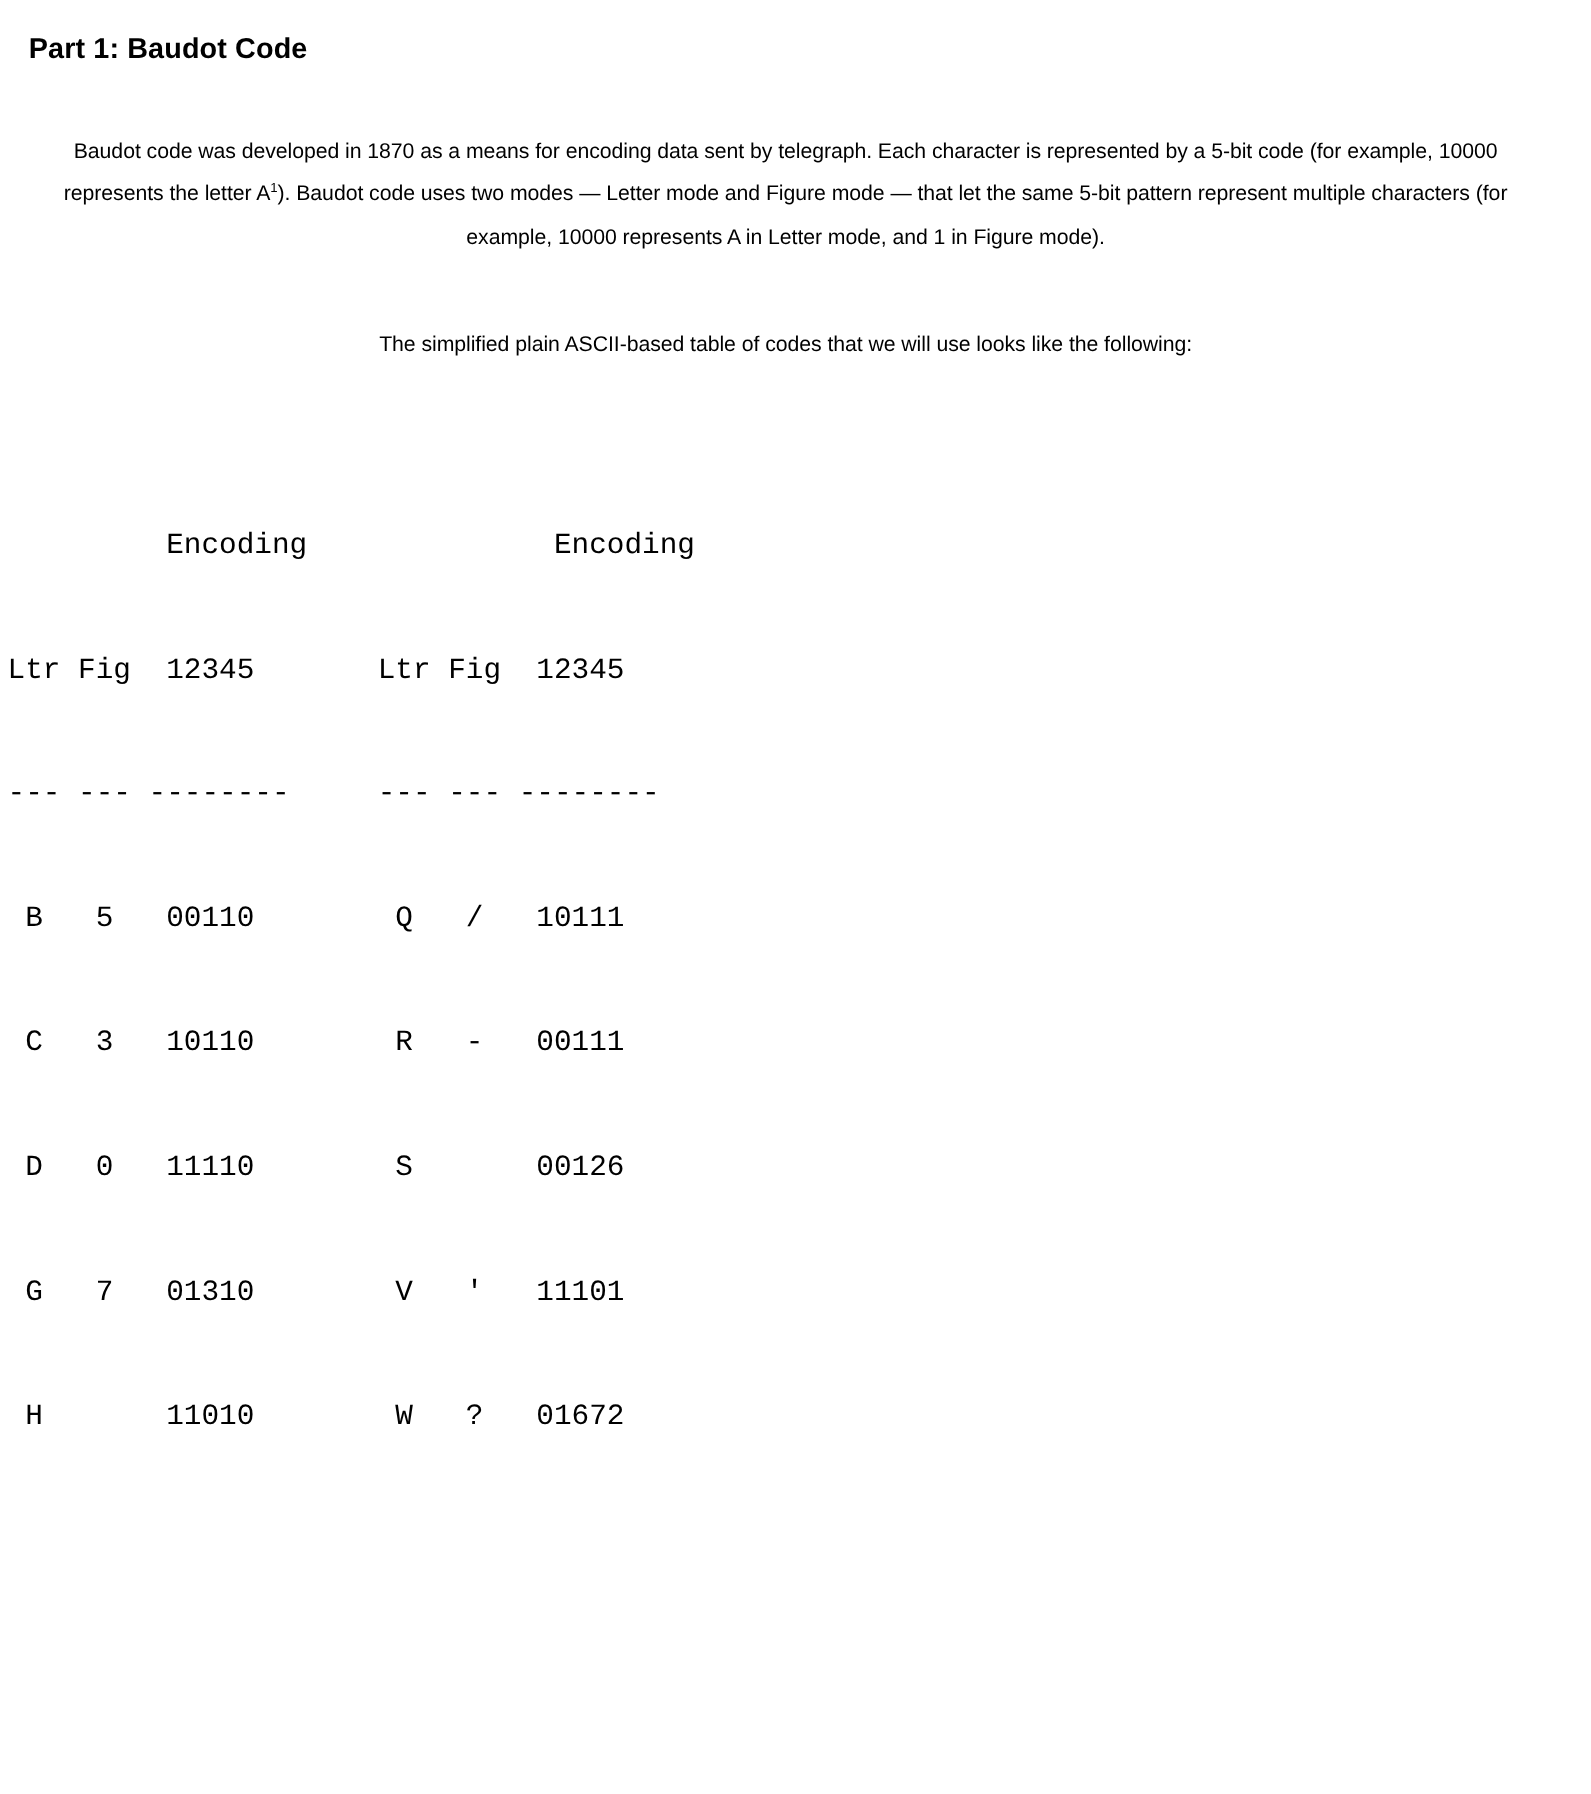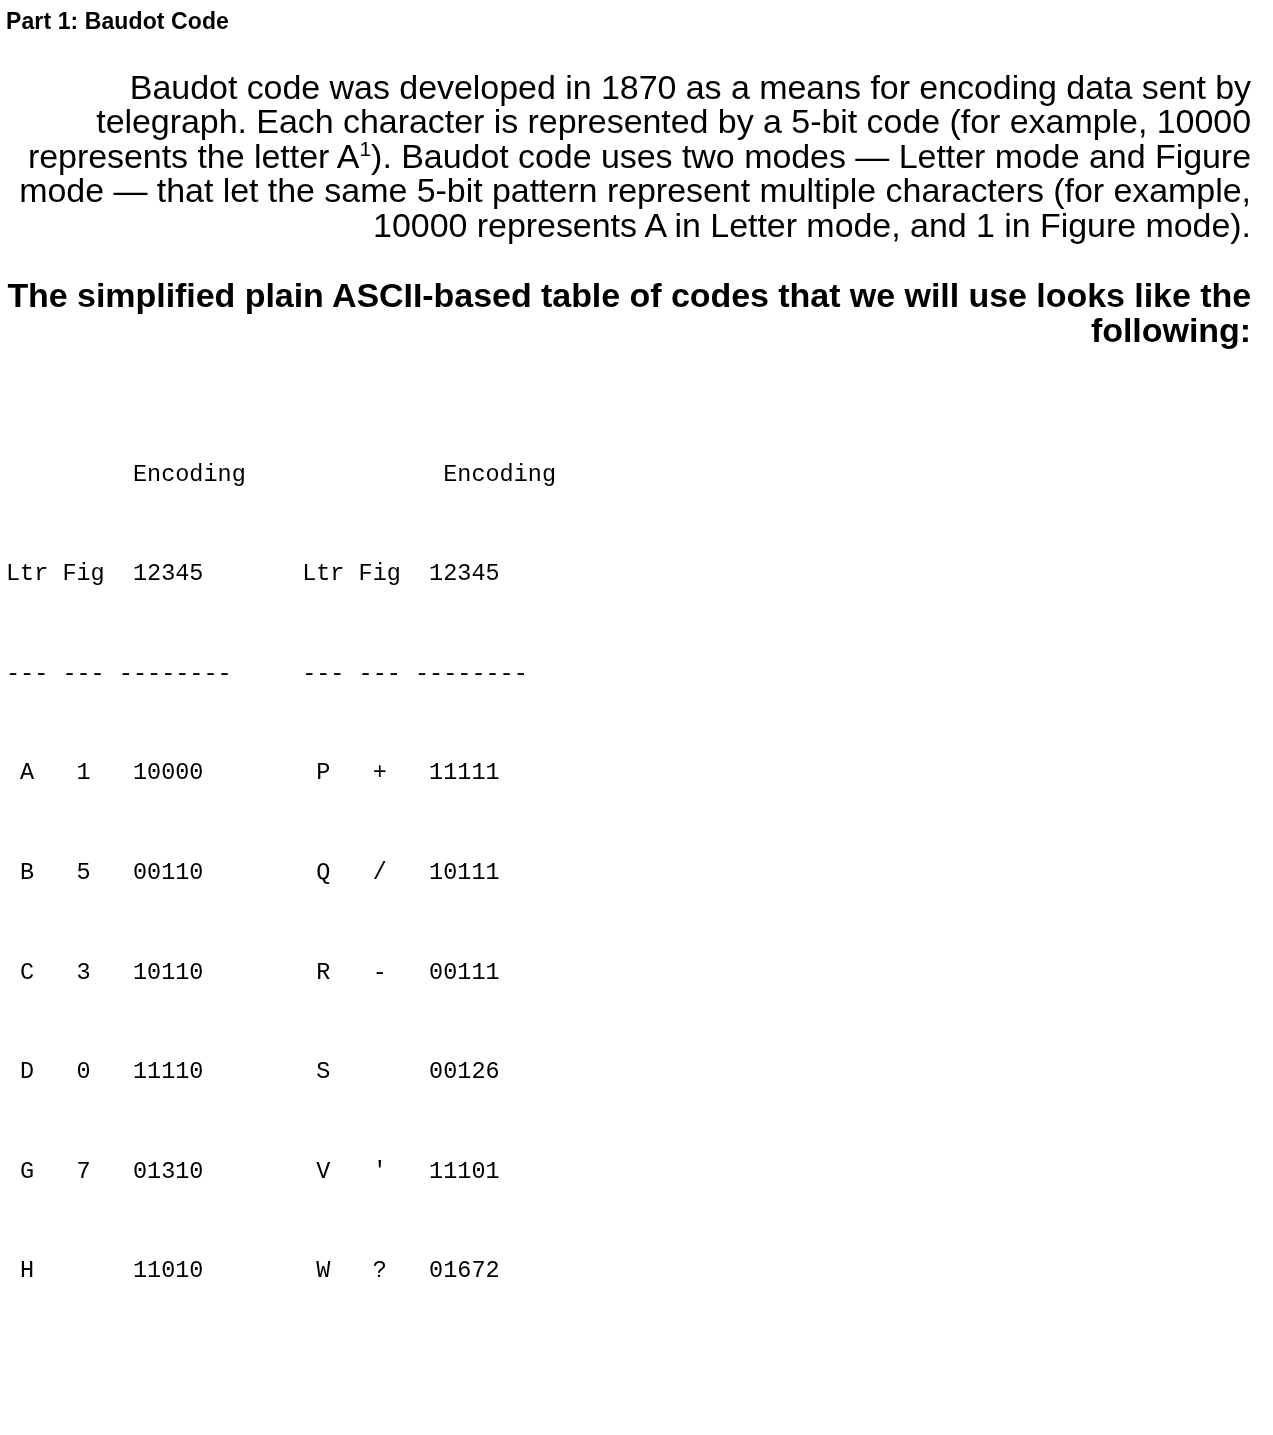--- a/index.html
+++ b/index.html
@@ -25,7 +25,7 @@
     font-size: 23px;
     font-weight: bold;
     line-height: 1.2;
-    margin: 0;
+    margin: 17px;
     padding: 8px 0 0 6px;
     letter-spacing: 0.1px;
   }

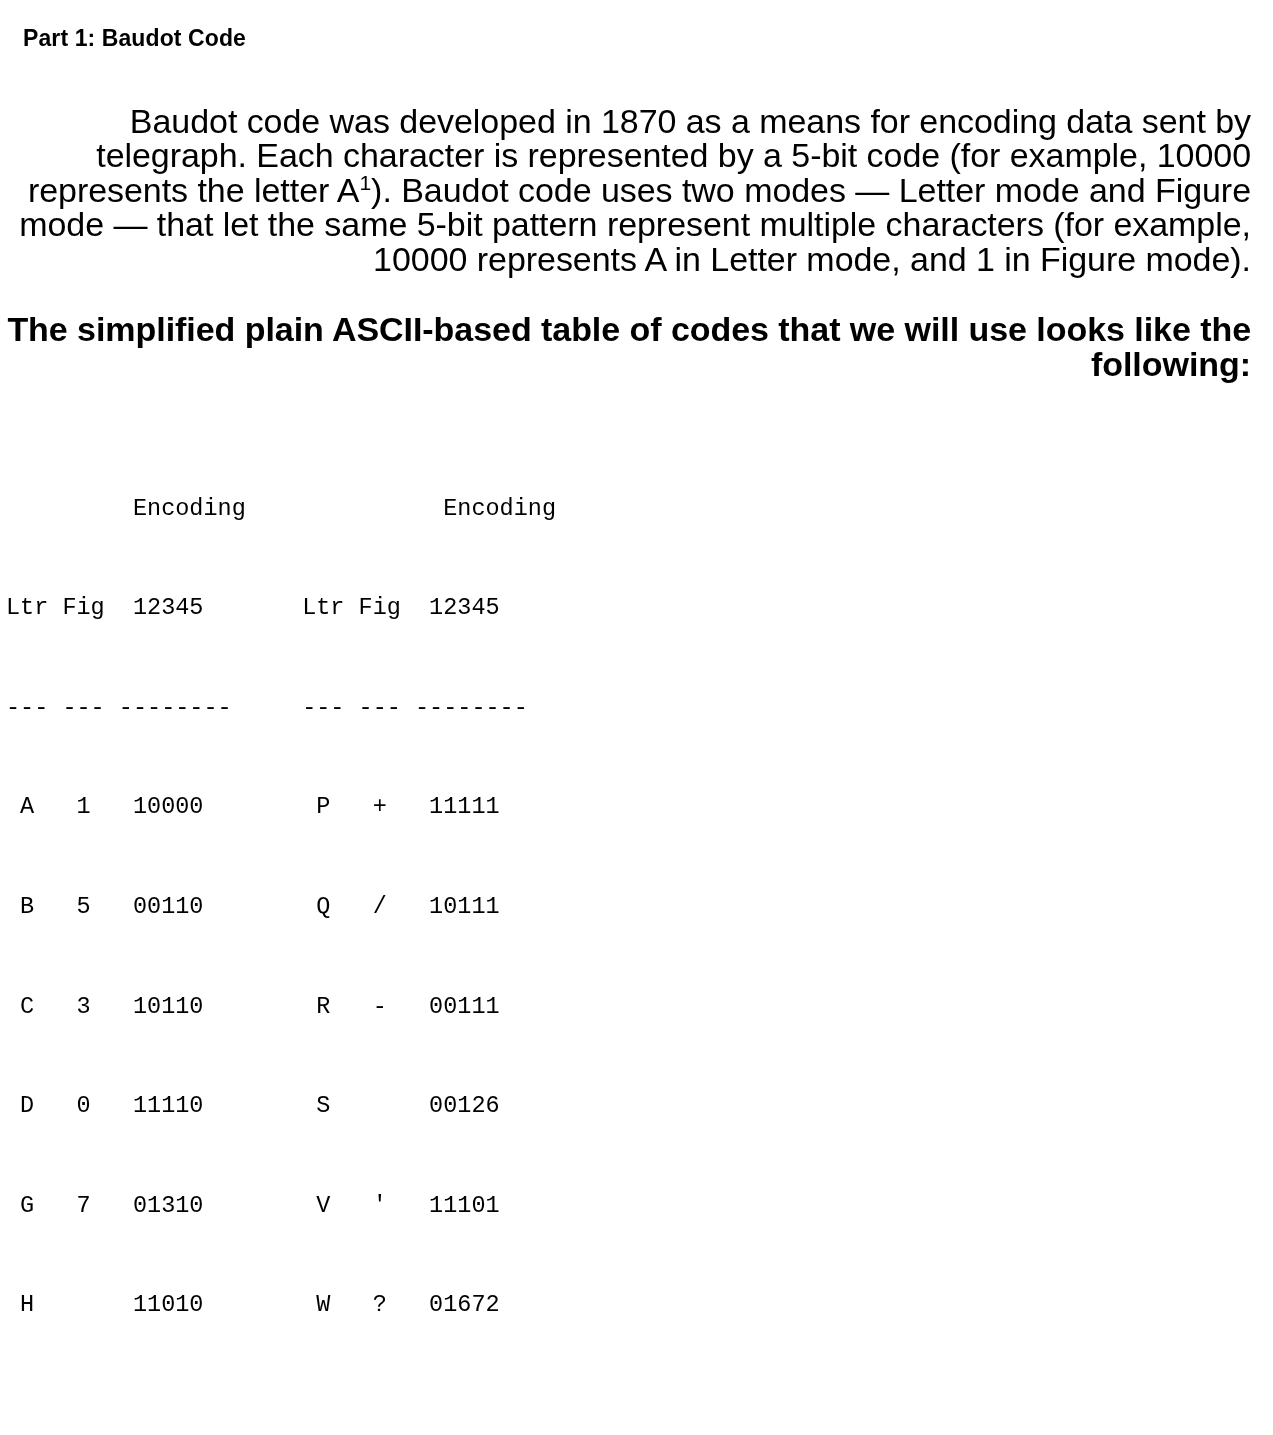--- a/index.html
+++ b/index.html
@@ -30,11 +30,11 @@
     letter-spacing: 0.1px;
   }
   .para {
-    font-size: 34px;
+    font-size: 17px;
     line-height: 34.5px;
-    margin: 0;
+    margin: 16px;
     padding: 0 22px 0 6px;
-    text-align: right;
+    text-align: center;
     letter-spacing: -0.05px;
   }
   .para-intro { padding-top: 34px; }

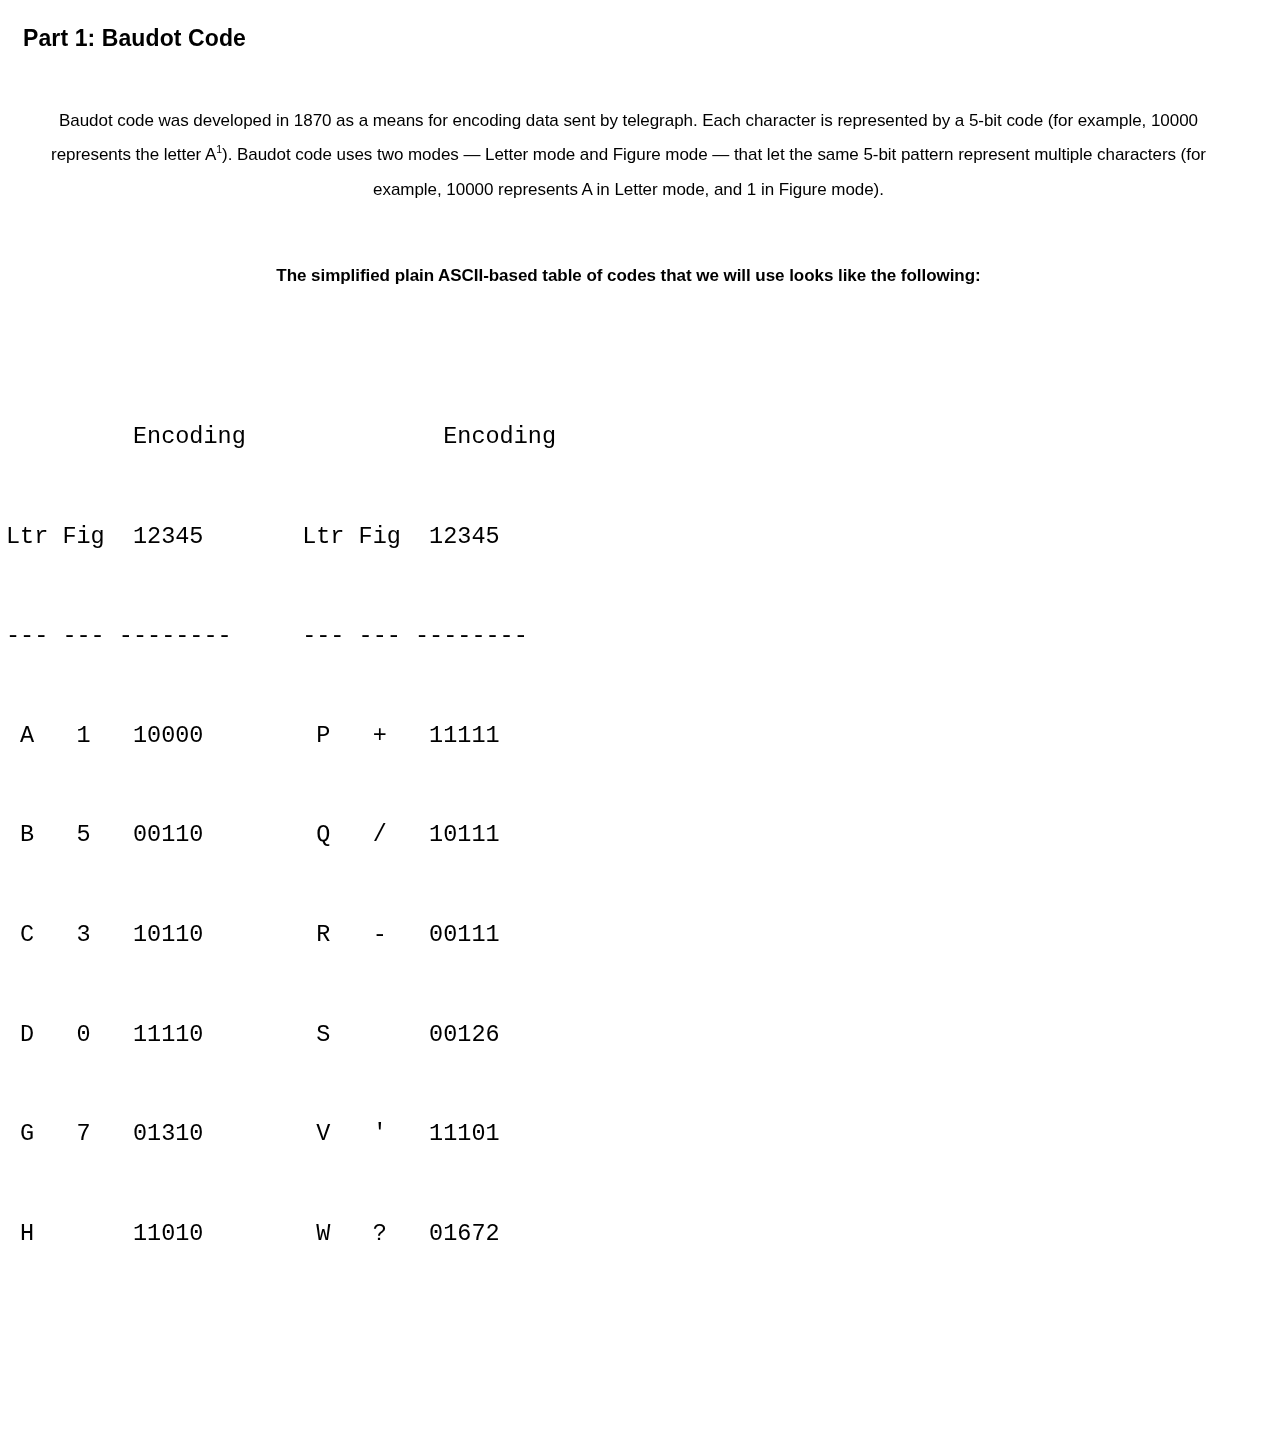--- a/index.html
+++ b/index.html
@@ -38,7 +38,7 @@
     letter-spacing: -0.05px;
   }
   .para-intro { padding-top: 34px; }
-  .para-simplified { padding-top: 36px; font-weight: bold; }
+  .para-simplified { padding-top: 36px; }
 
   sup {
     font-size: 0.62em;

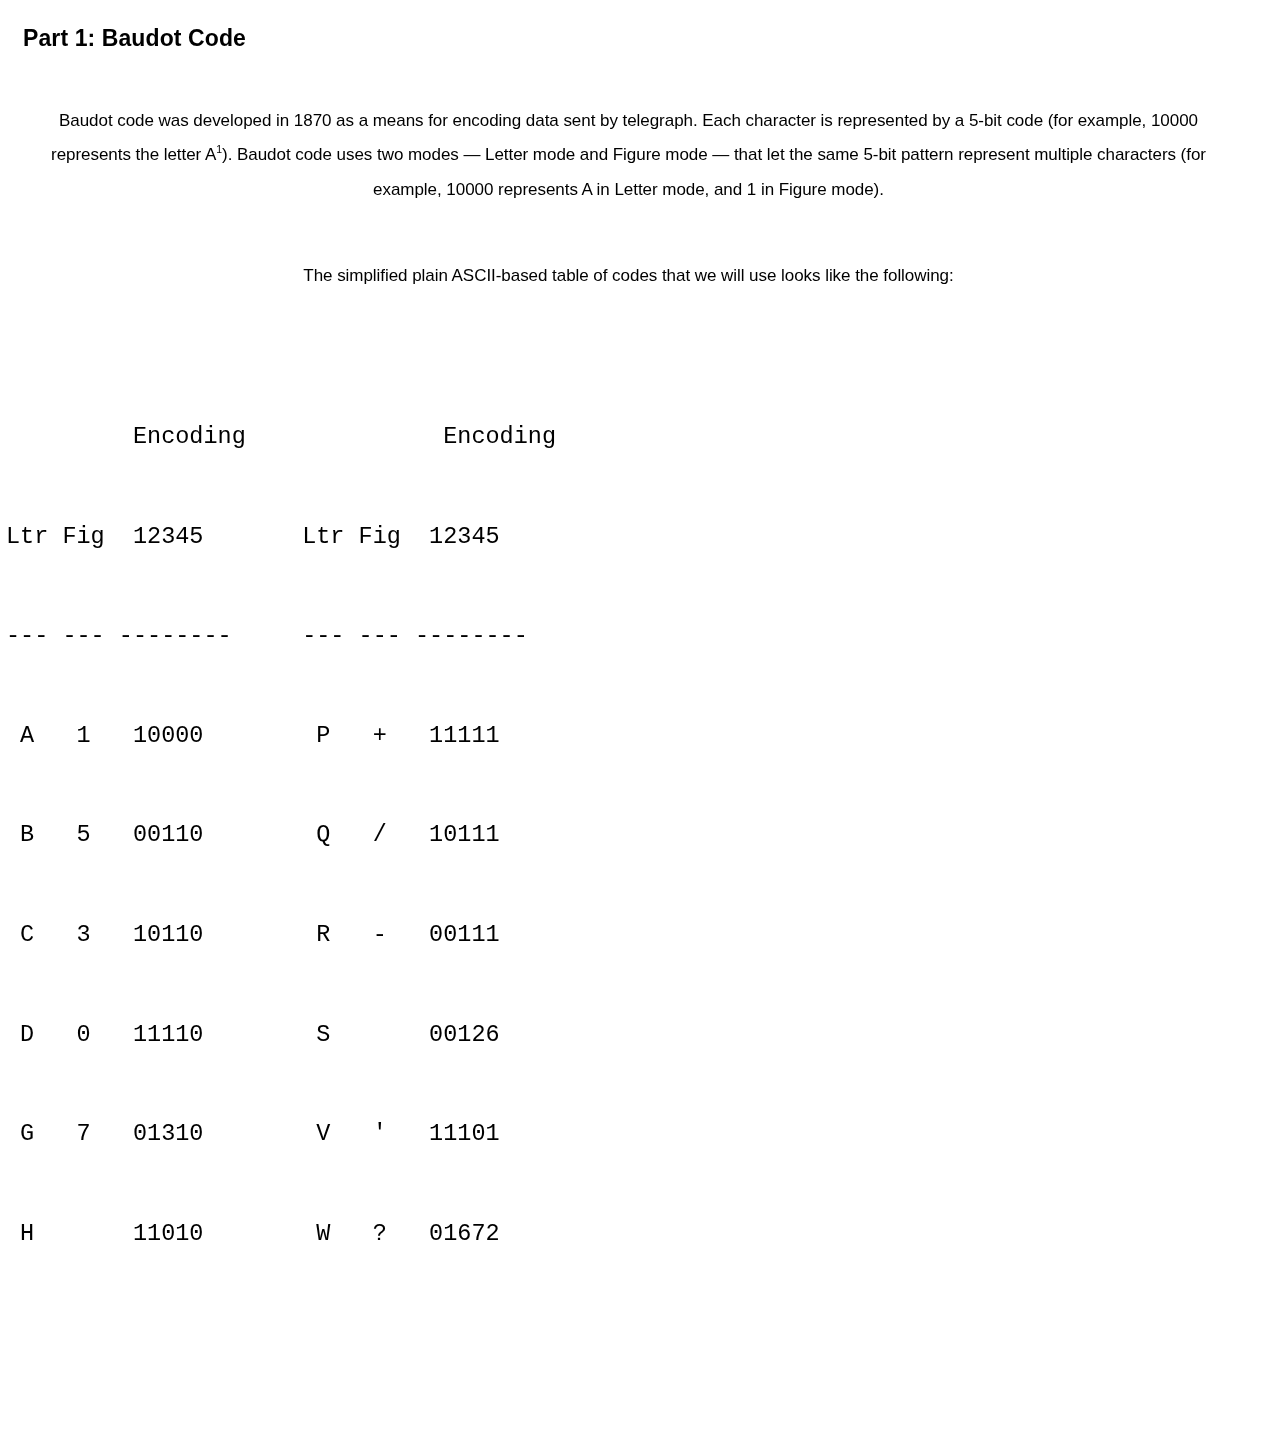--- a/index.html
+++ b/index.html
@@ -76,7 +76,6 @@
     <span class="code-line">         Encoding              Encoding</span>
     <span class="code-line">Ltr Fig  12345       Ltr Fig  12345</span>
     <span class="code-line">--- --- --------     --- --- --------</span>
-    <span class="code-line"> A   1   10000        P   +   11111</span>
     <span class="code-line"> B   5   00110        Q   /   10111</span>
     <span class="code-line"> C   3   10110        R   -   00111</span>
     <span class="code-line"> D   0   11110        S       00126</span>

